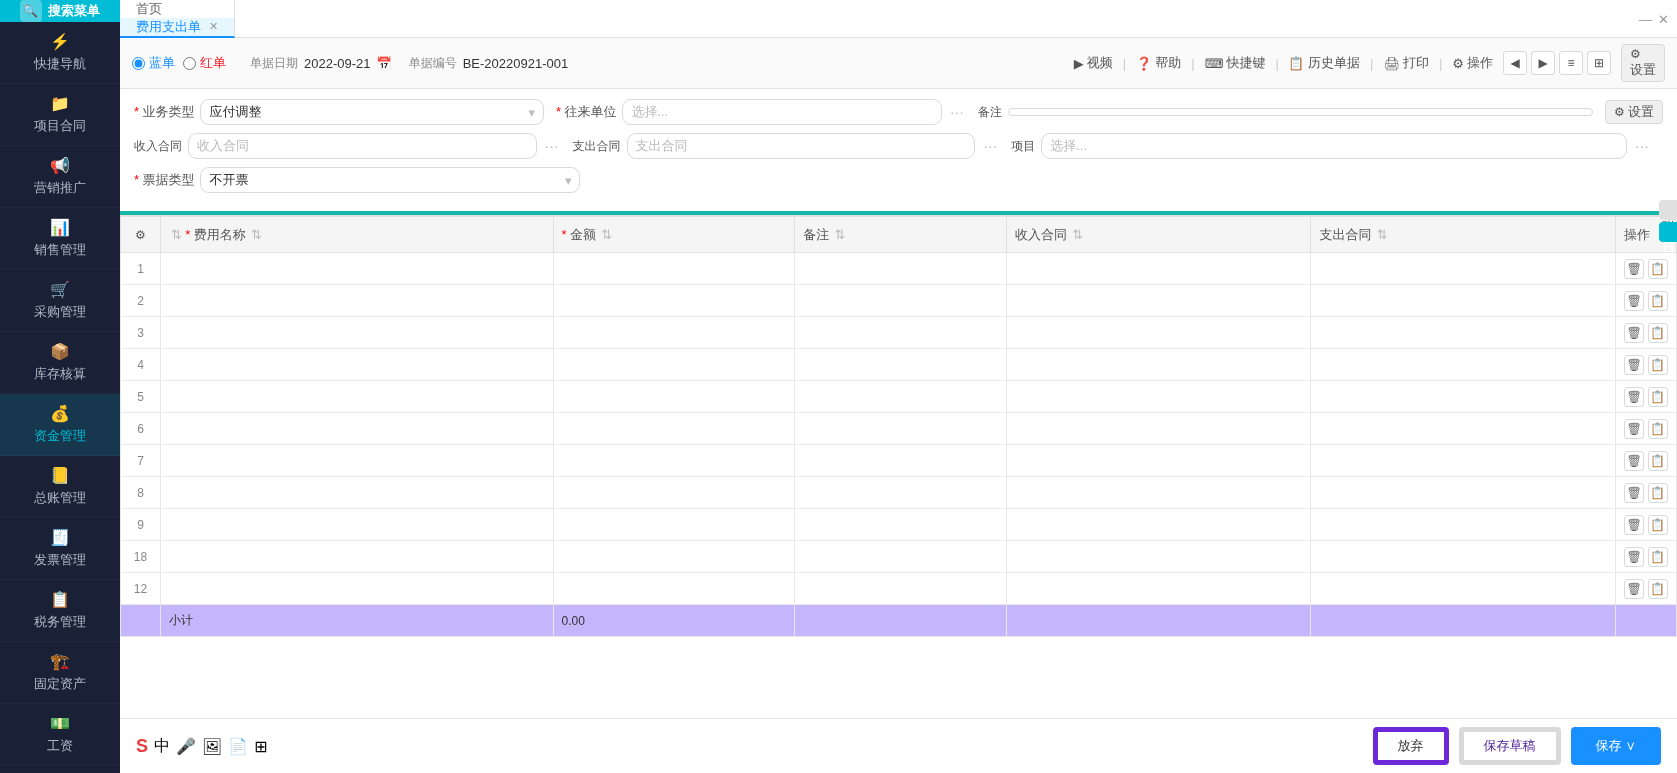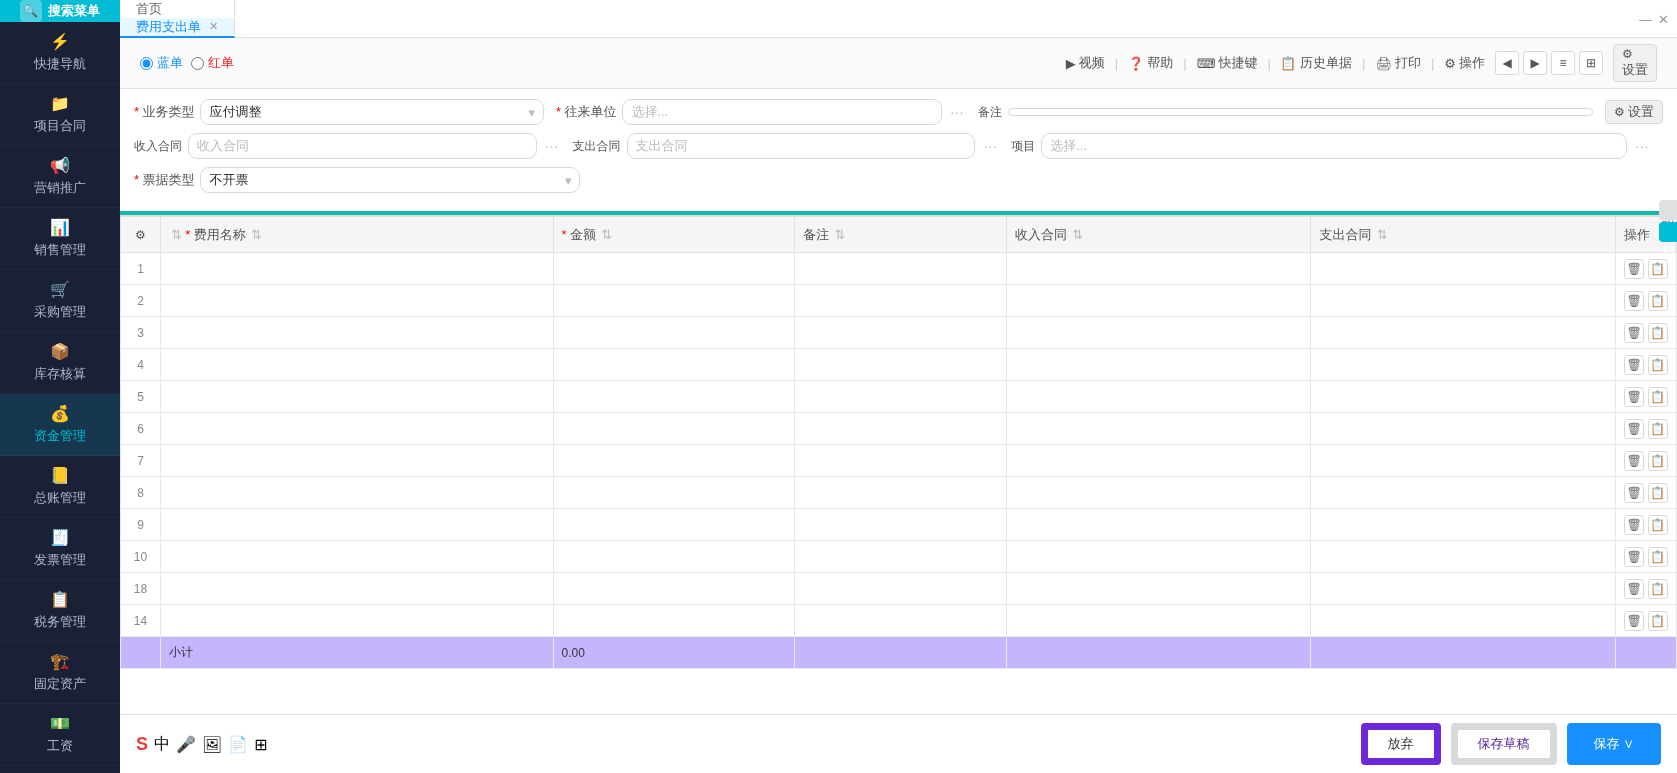--- a/index.html
+++ b/index.html
@@ -100,7 +100,7 @@
     .toolbar {
       background: #fafafa;
       border-bottom: 1px solid #e0e0e0;
-      padding: 6px 20px;
+      padding: 6px 12px;
       display: flex;
       align-items: center;
       gap: 12px;

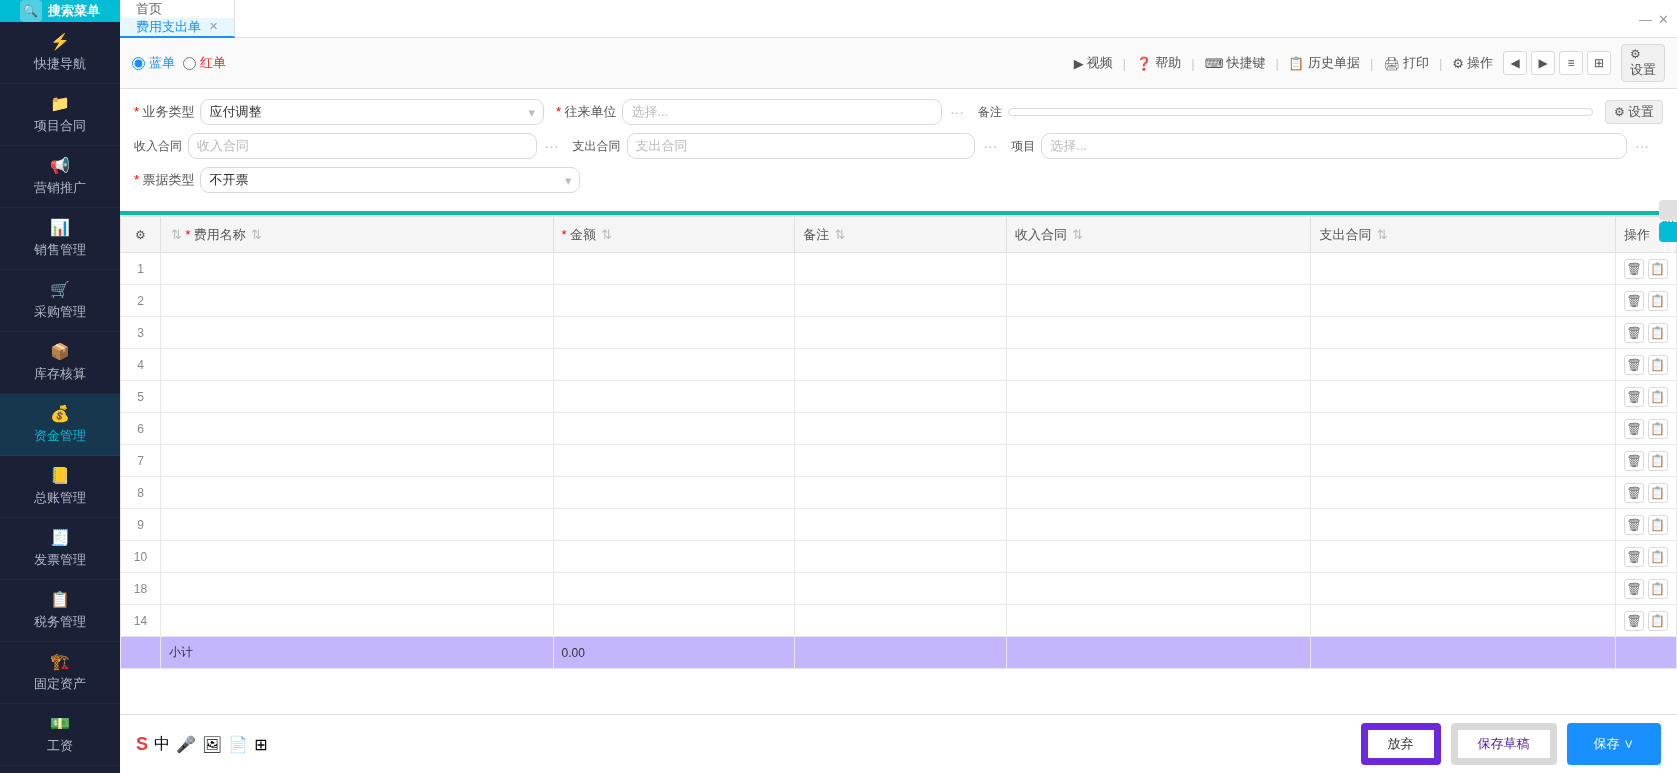--- a/index.html
+++ b/index.html
@@ -380,6 +380,13 @@
         <input type="radio" name="billtype" style="">
         <span>红单</span>
       </label>
+    </div>
+    <div class="field-info">
+      <span class="label">单据日期</span>
+      <span class="value">2022-09-21</span>
+      <span style="color:#1890ff;">📅</span>
+      <span class="label" style="margin-left:10px;">单据编号</span>
+      <span class="value">BE-20220921-001</span>
     </div>
     <div class="toolbar-right">
       <span>▶ <span>视频</span></span>

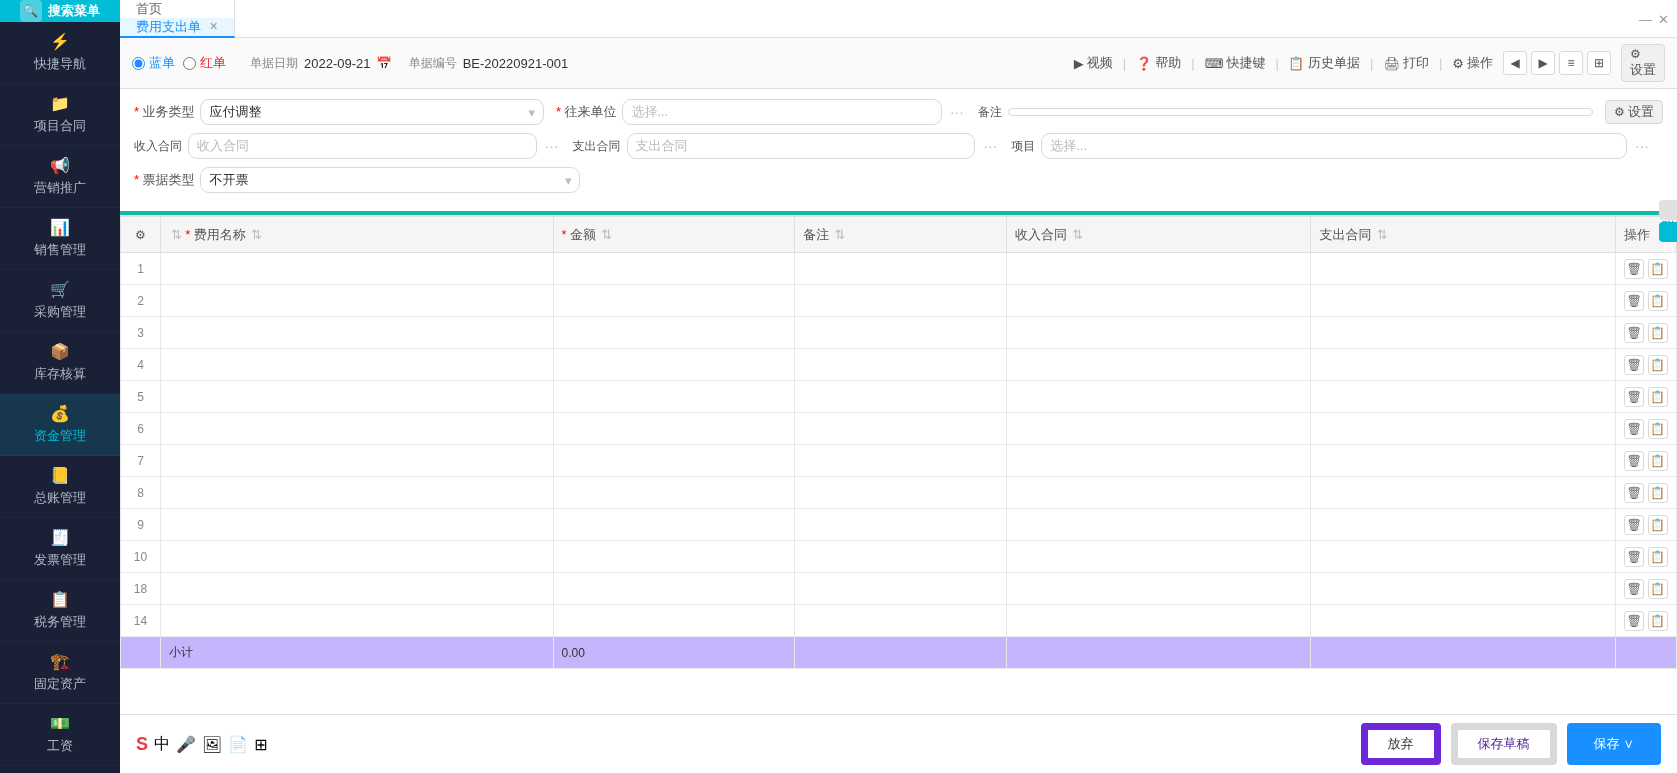--- a/index.html
+++ b/index.html
@@ -634,20 +634,6 @@
     </td>
   </tr>
           <tr>
-    <td>10</td>
-    <td></td>
-    <td></td>
-    <td></td>
-    <td></td>
-    <td></td>
-    <td>
-      <div class="operation-cell">
-        <div class="op-btn">🗑</div>
-        <div class="op-btn">📋</div>
-      </div>
-    </td>
-  </tr>
-          <tr>
     <td>18</td>
     <td></td>
     <td></td>

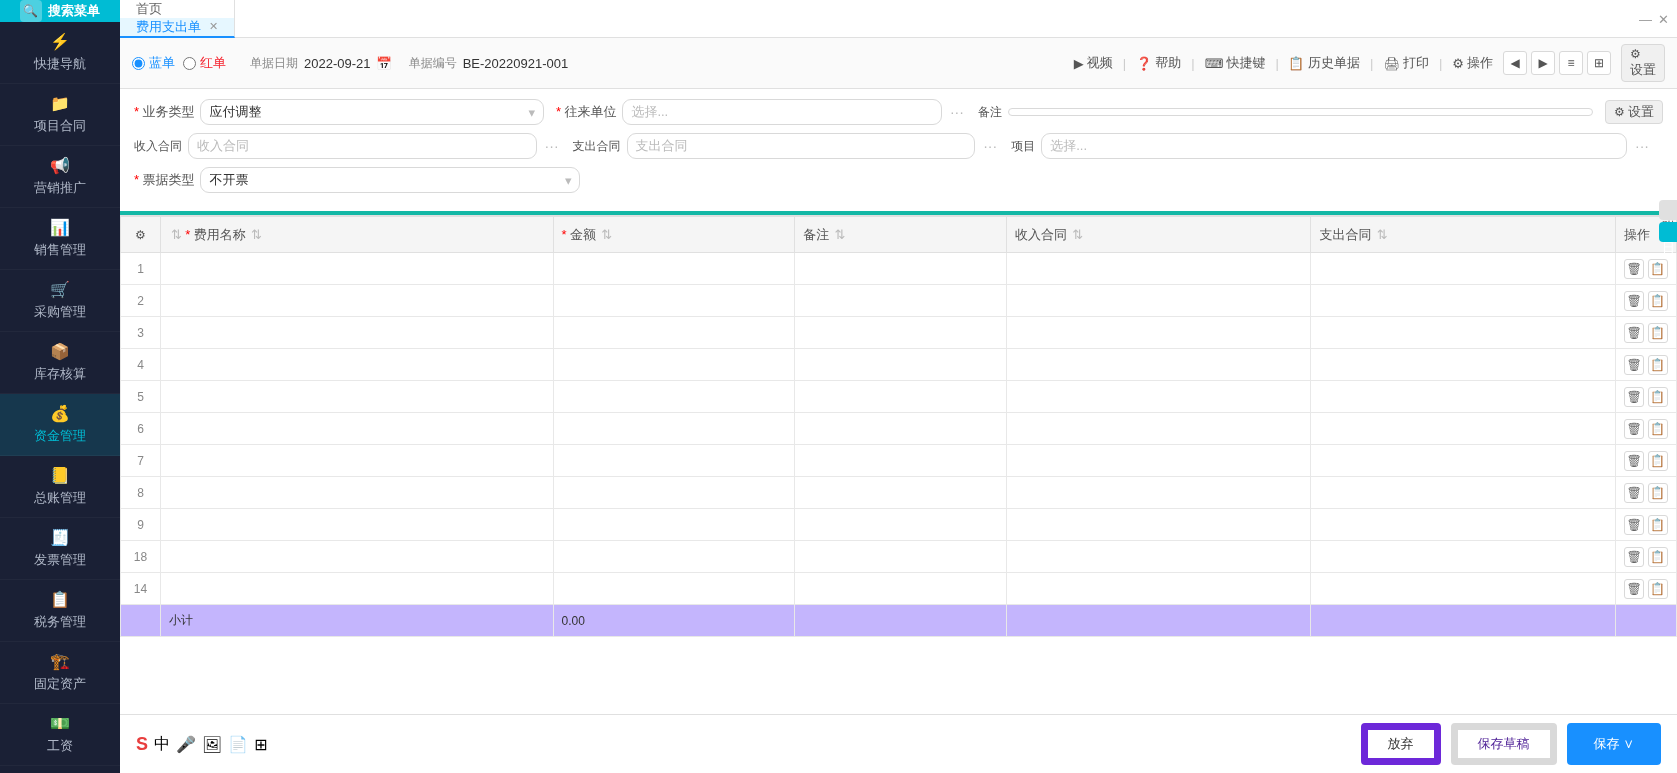--- a/index.html
+++ b/index.html
@@ -648,6 +648,20 @@
     </td>
   </tr>
           <tr>
+    <td>12</td>
+    <td></td>
+    <td></td>
+    <td></td>
+    <td></td>
+    <td></td>
+    <td>
+      <div class="operation-cell">
+        <div class="op-btn">🗑</div>
+        <div class="op-btn">📋</div>
+      </div>
+    </td>
+  </tr>
+          <tr>
     <td>14</td>
     <td></td>
     <td></td>

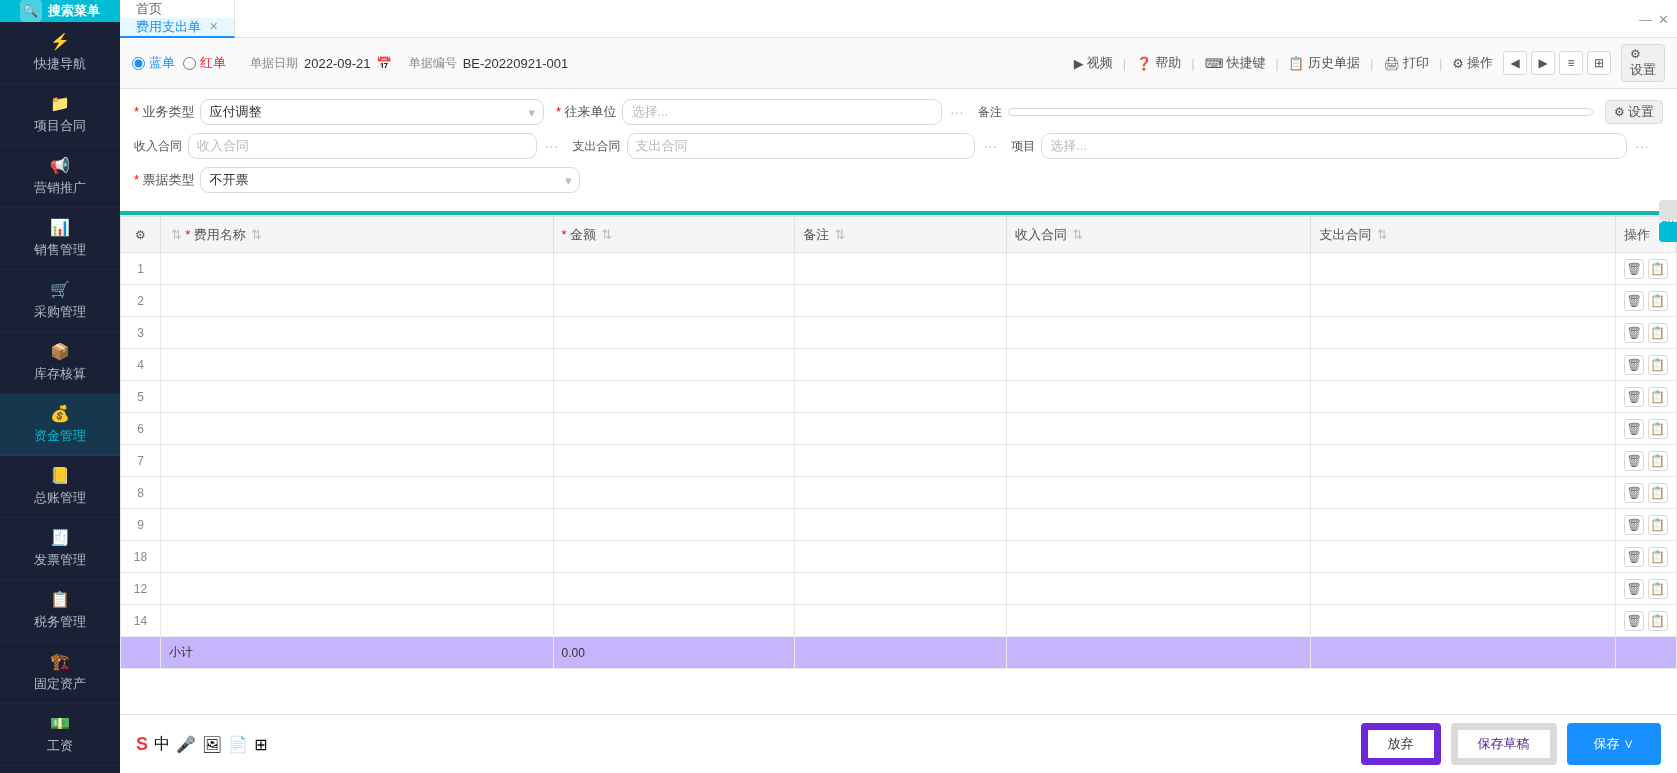--- a/index.html
+++ b/index.html
@@ -661,20 +661,6 @@
       </div>
     </td>
   </tr>
-          <tr>
-    <td>14</td>
-    <td></td>
-    <td></td>
-    <td></td>
-    <td></td>
-    <td></td>
-    <td>
-      <div class="operation-cell">
-        <div class="op-btn">🗑</div>
-        <div class="op-btn">📋</div>
-      </div>
-    </td>
-  </tr>
         </tbody>
       <tfoot>
         <tr class="total-row">

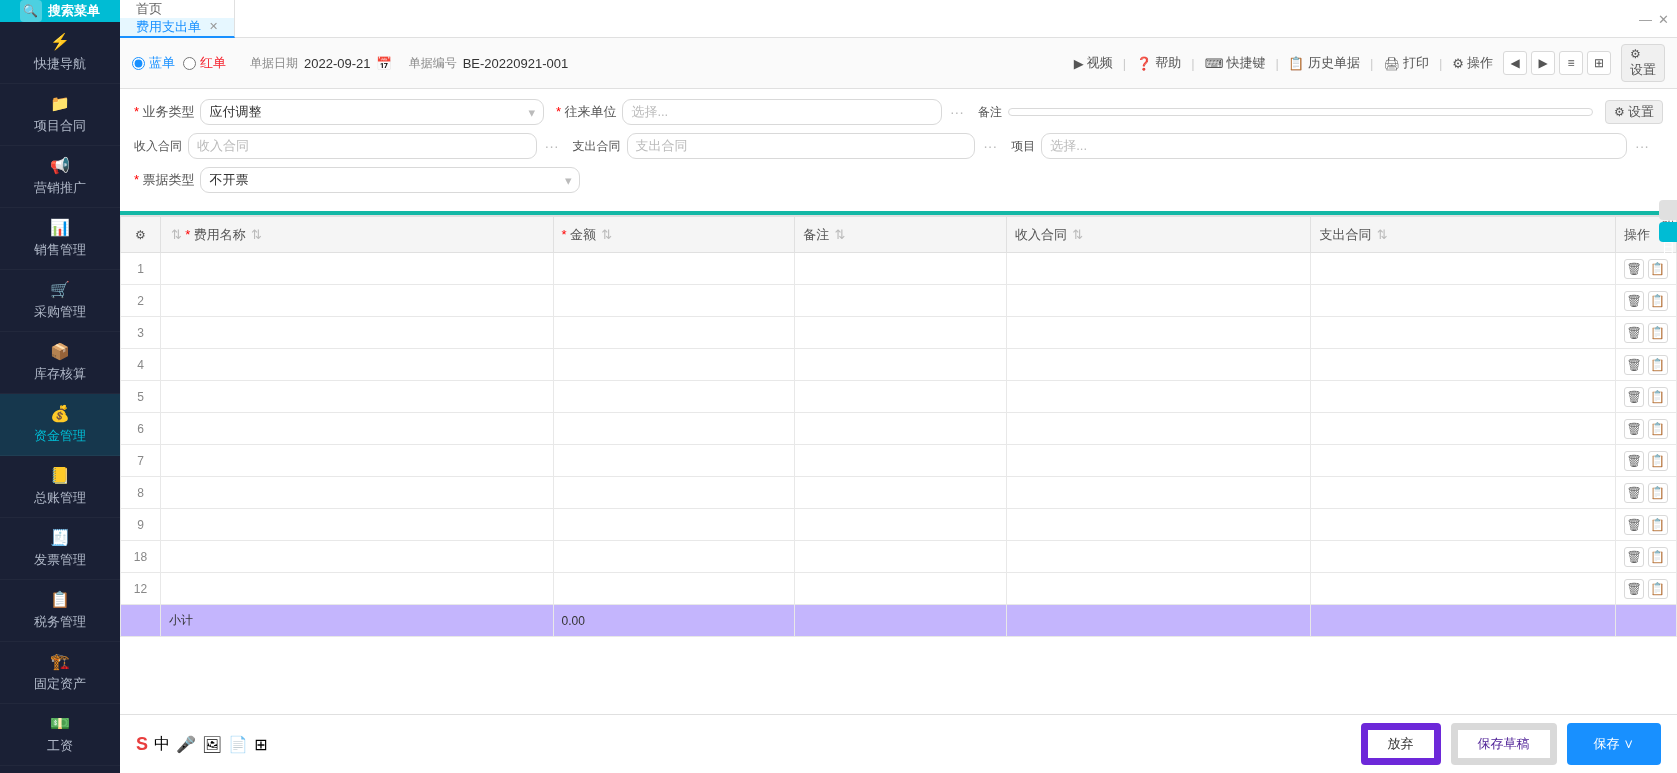--- a/index.html
+++ b/index.html
@@ -268,7 +268,7 @@
       border-radius: 4px;
       cursor: pointer;
       font-size: 13px;
-      border: 7px solid #6d28d9;
+      border: 5px solid #6d28d9;
       background: white;
       color: #333;
     }

